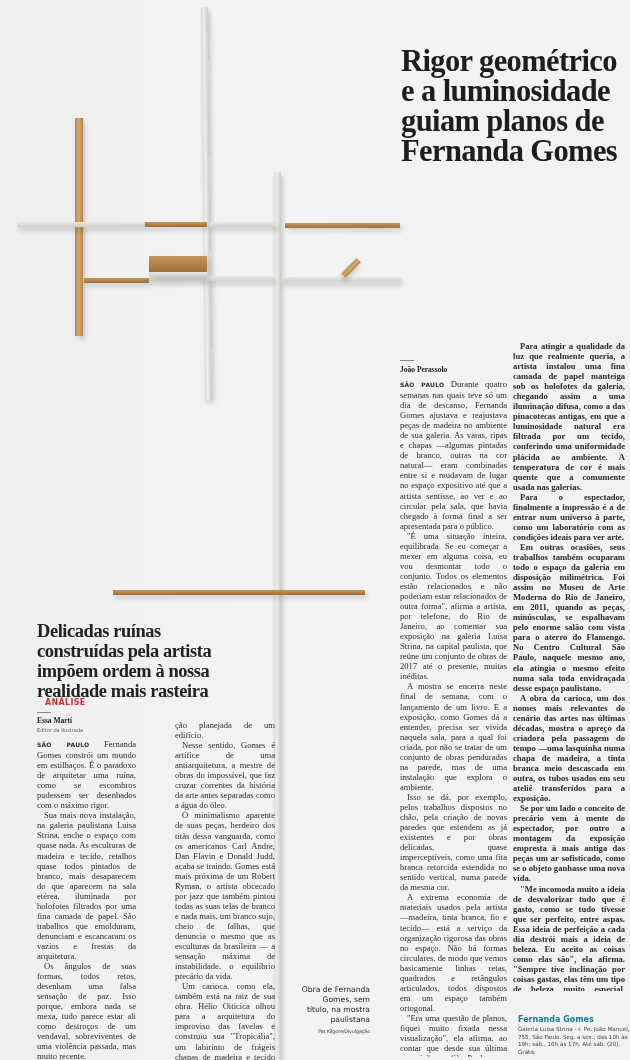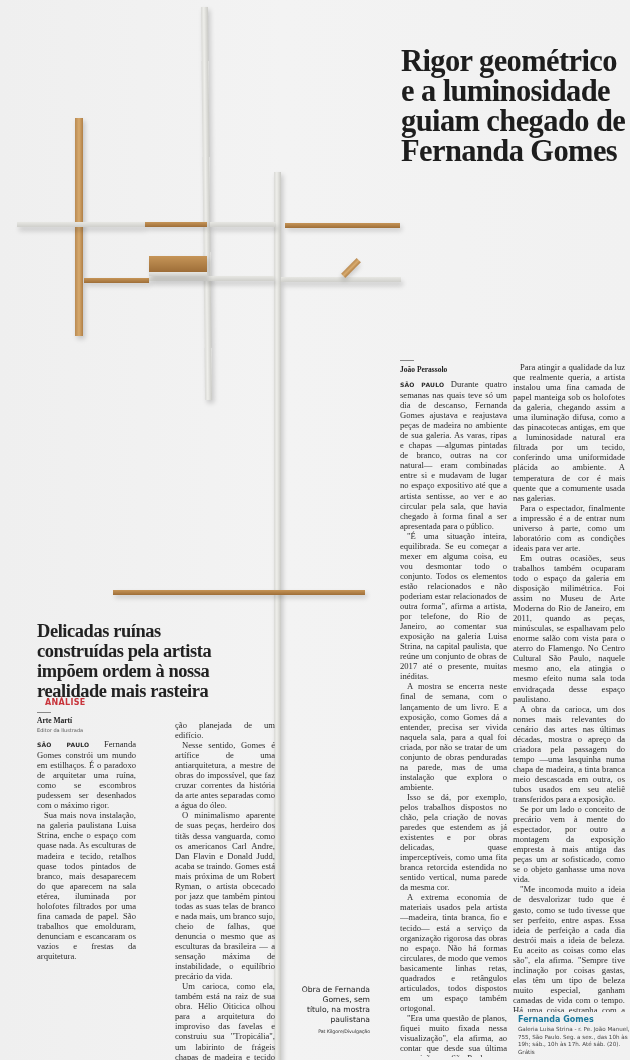--- a/index.html
+++ b/index.html
@@ -89,7 +89,7 @@
   <h1 class="headline">
     <span style="display:block">Rigor geométrico</span>
     <span style="display:block">e a luminosidade</span>
-    <span style="display:block">guiam chegado de</span>
+    <span style="display:block">guiam planos de</span>
     <span style="display:block">Fernanda Gomes</span>
   </h1>
 

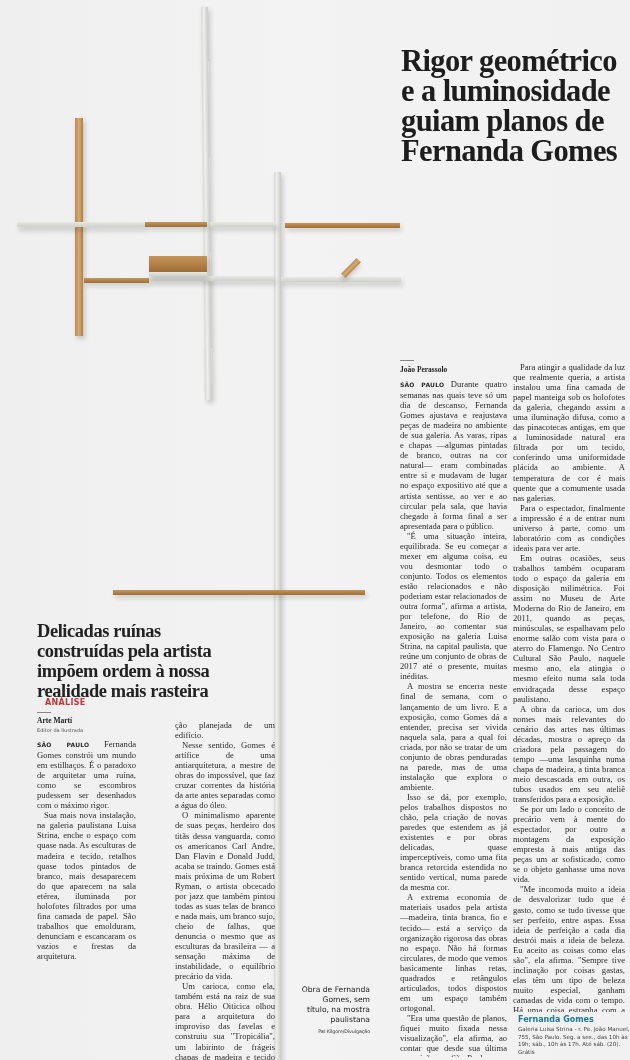--- a/index.html
+++ b/index.html
@@ -129,7 +129,7 @@
     <p>"Era uma questão de planos, fiquei muito fixada nessa visualização", ela afirma, ao contar que desde sua última exposição em São Paulo, uma retrospectiva na Pinacoteca, cinco anos atrás, já tinha anotações de como seria a mostra que agora está em cartaz.</p>
 
   </div>
-  <div class="col" style="left:513px;top:362px;width:112px;height:650px;">
+  <div class="col" style="left:513px;top:341px;width:112px;height:650px;font-weight:bold;">
     <p>Para atingir a qualidade da luz que realmente queria, a artista instalou uma fina camada de papel manteiga sob os holofotes da galeria, chegando assim a uma iluminação difusa, como a das pinacotecas antigas, em que a luminosidade natural era filtrada por um tecido, conferindo uma uniformidade plácida ao ambiente. A temperatura de cor é mais quente que a comumente usada nas galerias.</p>
     <p>Para o espectador, finalmente a impressão é a de entrar num universo à parte, como um laboratório com as condições ideais para ver arte.</p>
     <p>Em outras ocasiões, seus trabalhos também ocuparam todo o espaço da galeria em disposição milimétrica. Foi assim no Museu de Arte Moderna do Rio de Janeiro, em 2011, quando as peças, minúsculas, se espalhavam pelo enorme salão com vista para o aterro do Flamengo. No Centro Cultural São Paulo, naquele mesmo ano, ela atingia o mesmo efeito numa sala toda envidraçada desse espaço paulistano.</p>

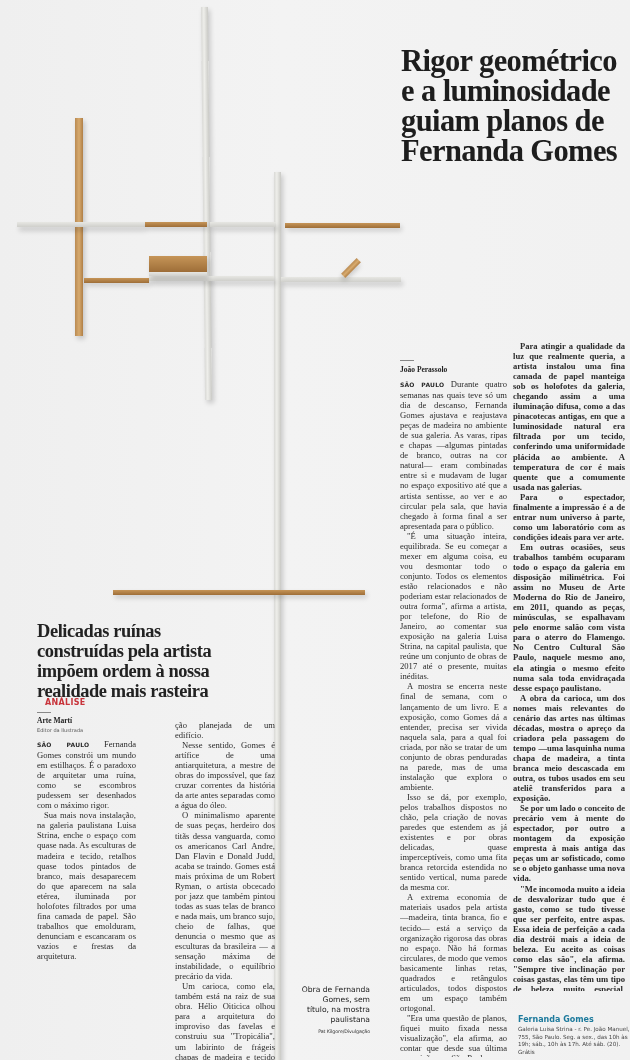--- a/index.html
+++ b/index.html
@@ -96,7 +96,7 @@
   <h2 class="analysis-title">Delicadas ruínas construídas pela artista impõem ordem à nossa realidade mais rasteira</h2>
   <div class="kicker">ANÁLISE</div>
   <div class="rule" style="left:37px;top:712px;"></div>
-  <div class="byline-name" style="left:37px;top:716px;">Arte Martí</div>
+  <div class="byline-name" style="left:37px;top:716px;">Essa Martí</div>
   <div class="byline-role" style="left:37px;top:727px;">Editor da Ilustrada</div>
 
   <div class="col" style="left:37px;top:739px;width:99px;height:320px;">

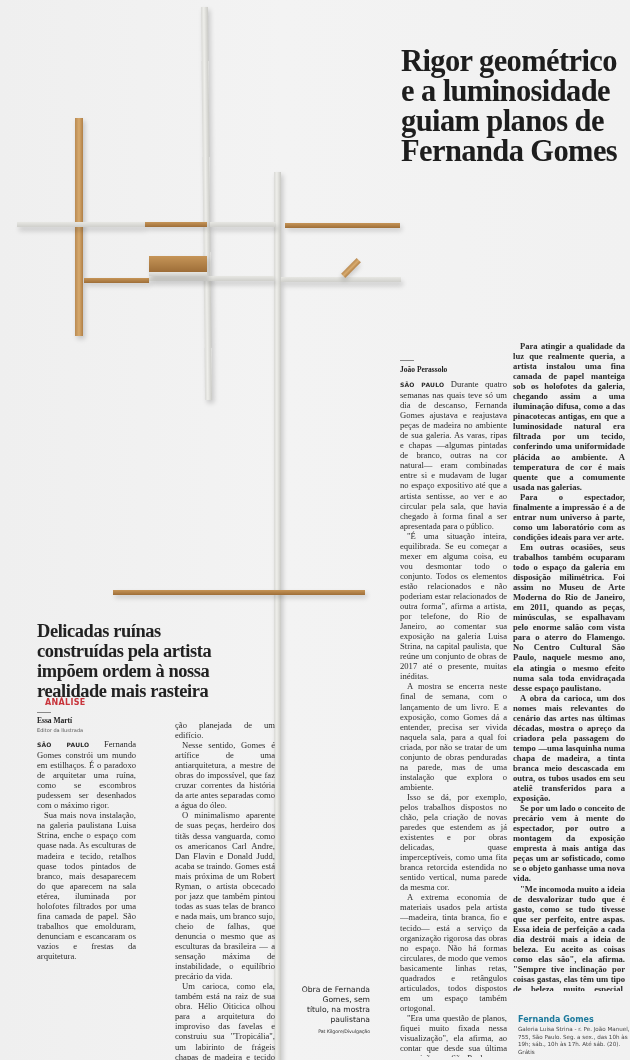--- a/index.html
+++ b/index.html
@@ -102,6 +102,7 @@
   <div class="col" style="left:37px;top:739px;width:99px;height:320px;">
     <p class="first"><span class="dateline">SÃO PAULO</span> <span>Fernanda Gomes constrói um mundo em estilhaços. É o paradoxo de arquitetar uma ruína, como se escombros pudessem ser desenhados com o máximo rigor.</span></p>
     <p>Sua mais nova instalação, na galeria paulistana Luisa Strina, enche o espaço com quase nada. As esculturas de madeira e tecido, retalhos quase todos pintados de branco, mais desaparecem do que aparecem na sala etérea, iluminada por holofotes filtrados por uma fina camada de papel. São trabalhos que emolduram, denunciam e escancaram os vazios e frestas da arquitetura.</p>
+    <p>Os ângulos de suas formas, todos retos, desenham uma falsa sensação de paz. Isso porque, embora nada se mexa, tudo parece estar ali como destroços de um vendaval, sobreviventes de uma violência passada, mas muito recente.</p>
 
   </div>
   <div class="col" style="left:144px;top:720px;width:100px;height:350px;margin-left:31px;">

